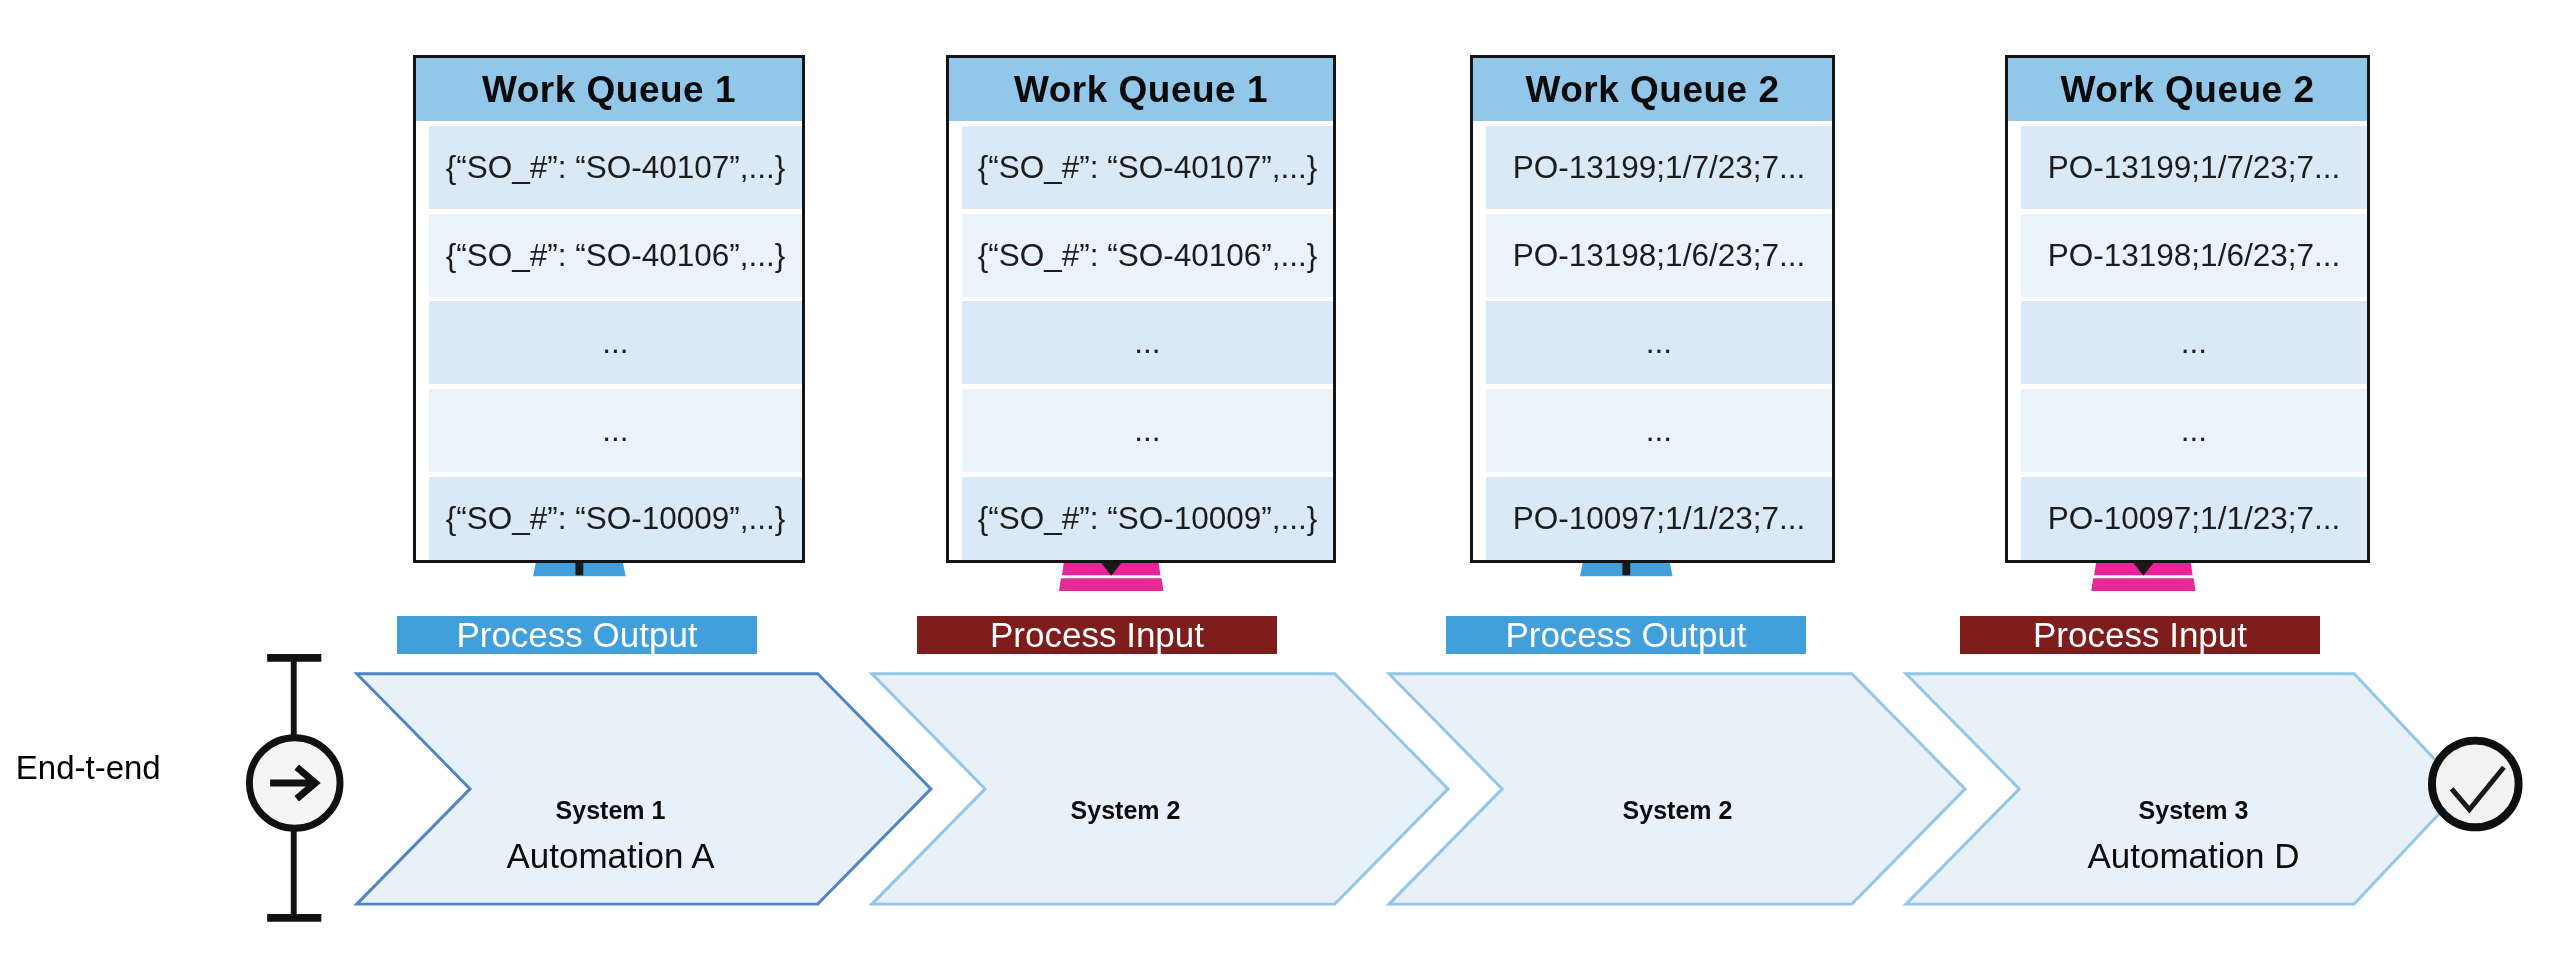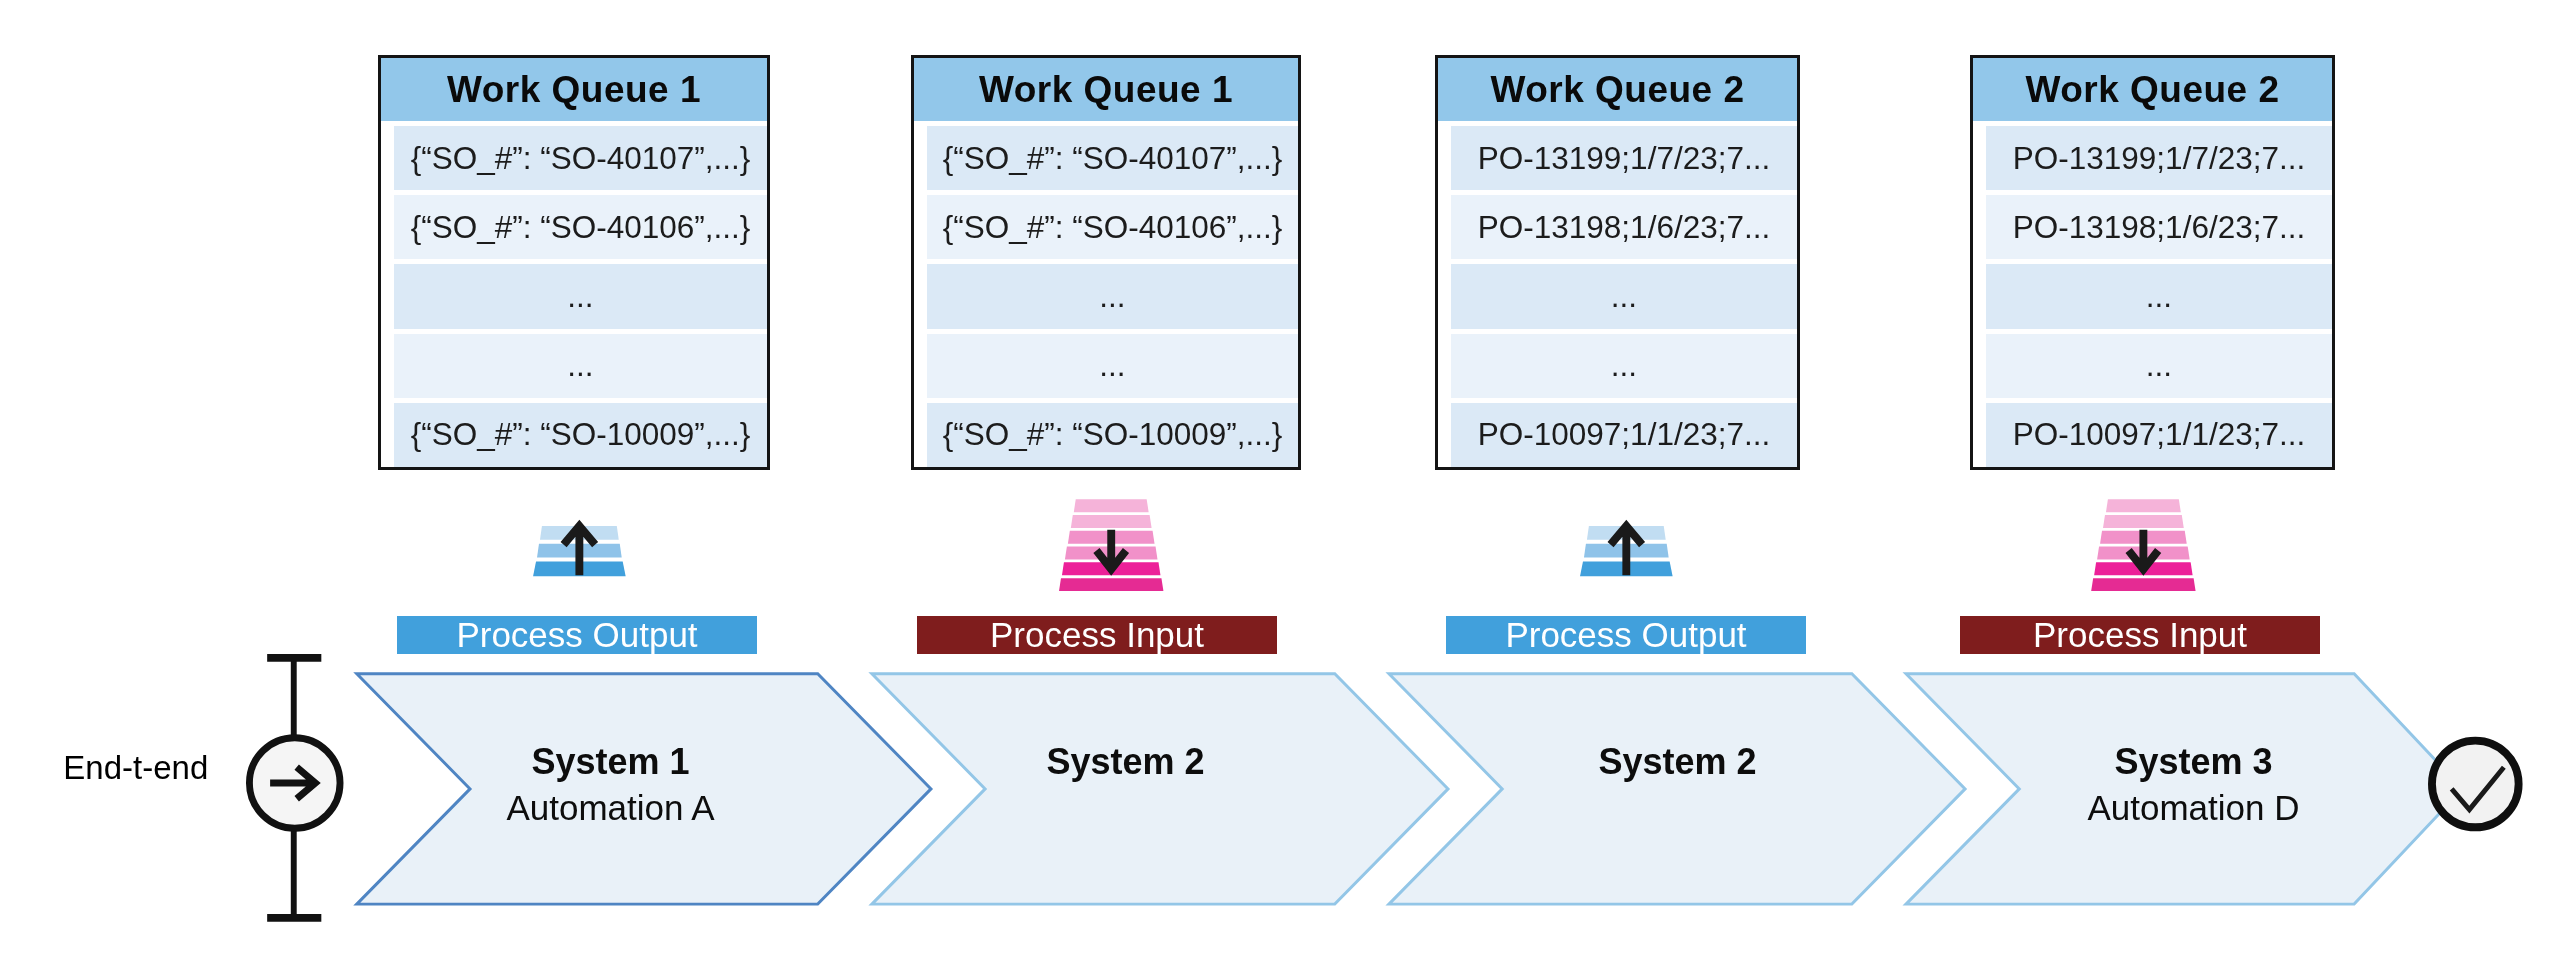--- a/index.html
+++ b/index.html
@@ -11,9 +11,9 @@
 
   
   .queue-table{
-    position:absolute;top:55px;height:415px;background:#ffffff;
+    position:absolute;top:55px;height:508px;background:#ffffff;
     border:3.9px solid #141414;box-sizing:border-box;
-    display:flex;flex-direction:column;z-index:2;
+    display:flex;flex-direction:column;z-index:2;margin-left:35px;
   }
   .qt-header{
     flex:0 0 63px;background:#92C7EA;display:flex;align-items:center;justify-content:center;

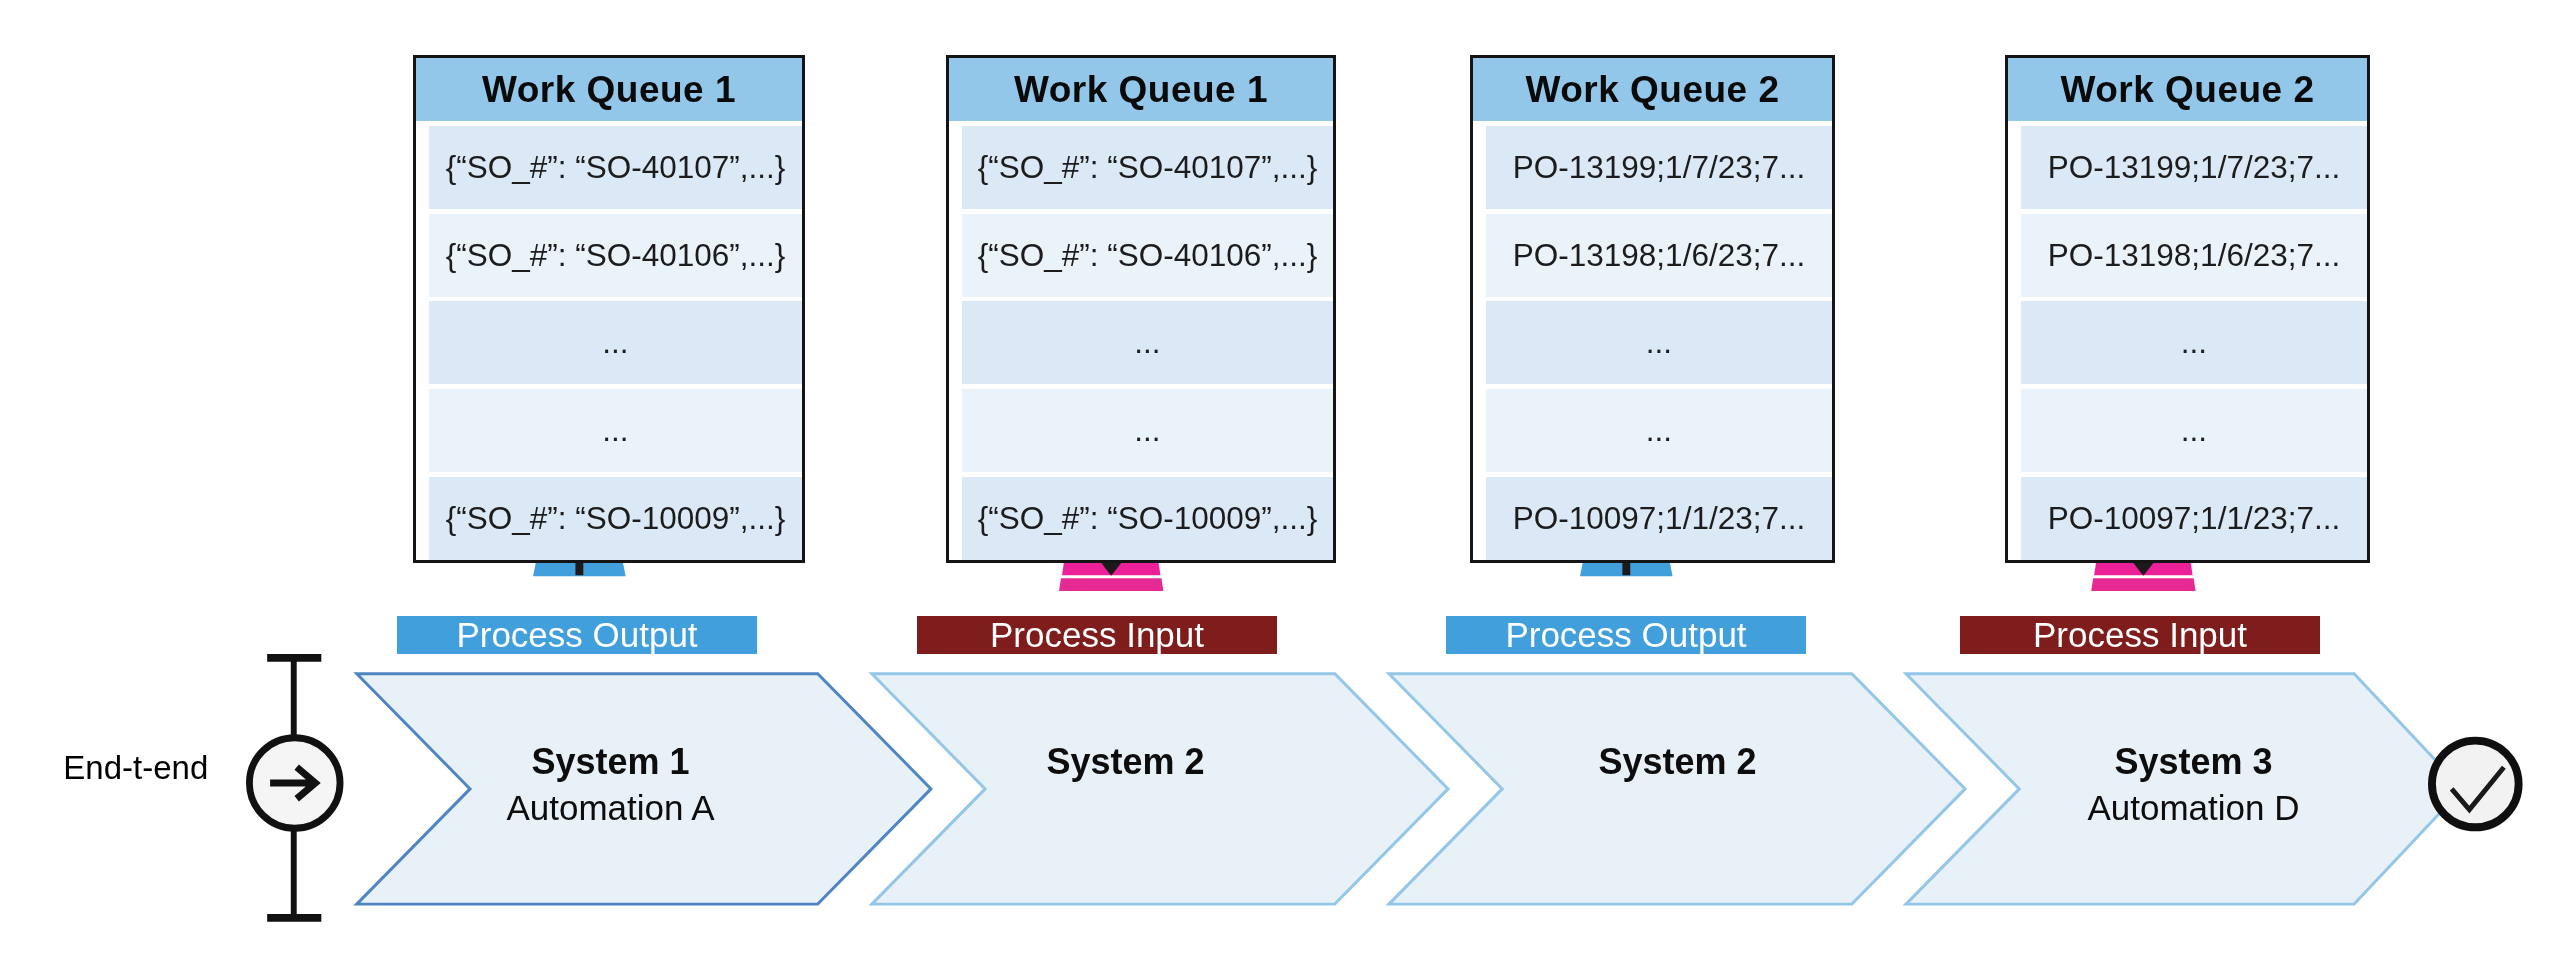--- a/index.html
+++ b/index.html
@@ -43,7 +43,7 @@
 
   
   .end-label{
-    position:absolute;left:15.8px;top:746px;width:240px;text-align:center;
+    position:absolute;left:15.8px;top:746px;width:240px;
     font-size:33px;line-height:44px;color:#000000;z-index:2;
   }
 </style>

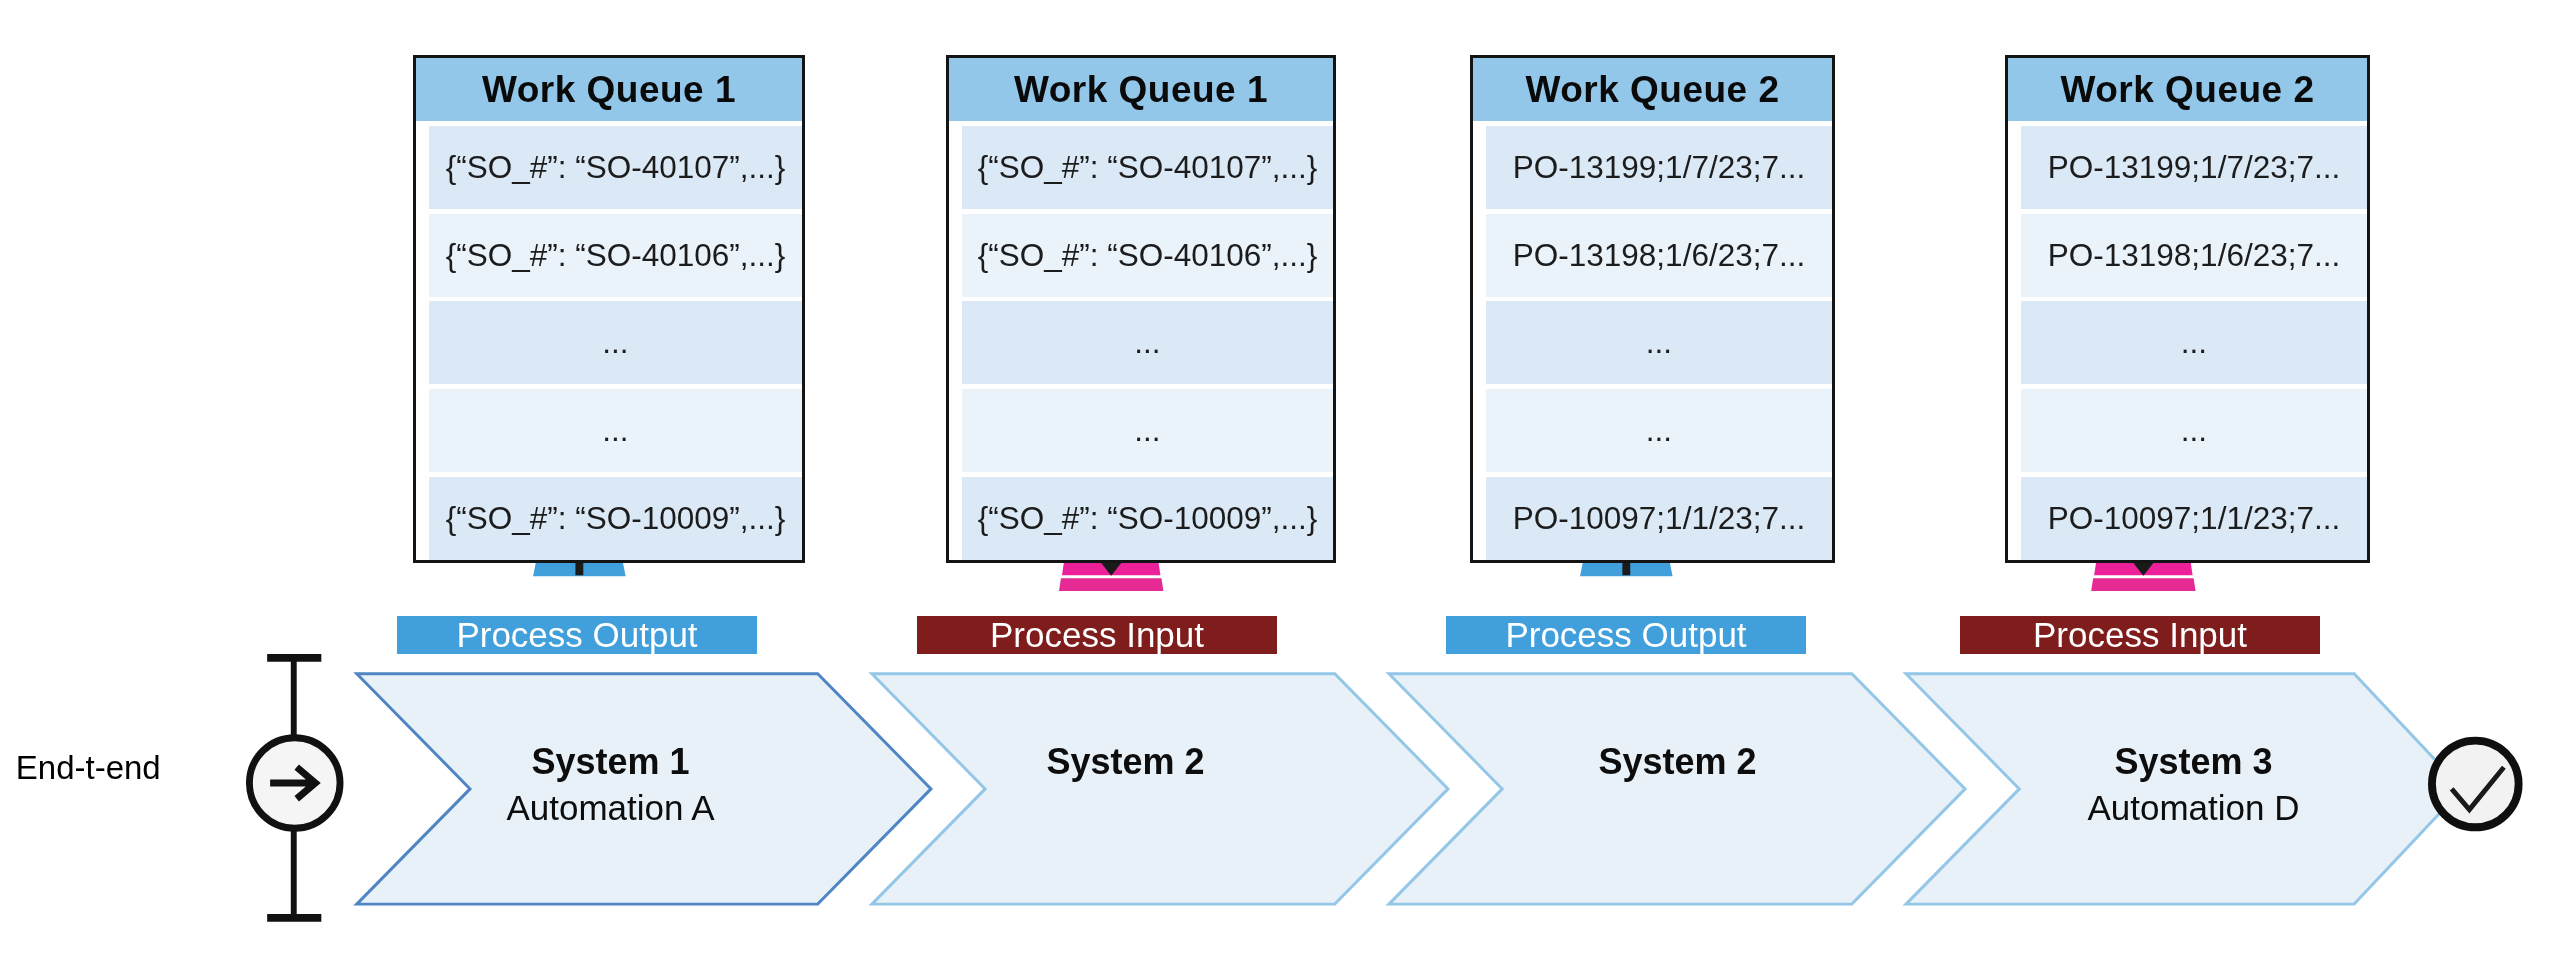--- a/index.html
+++ b/index.html
@@ -38,7 +38,7 @@
 
   
   .step-text{position:absolute;top:739px;width:433px;text-align:center;z-index:2;color:#0d0d0d;}
-  .step-system{font-size:36px;font-weight:bold;line-height:46px;}
+  .step-system{font-size:25px;font-weight:bold;line-height:46px;margin-top:48px;}
   .step-automation{font-size:35px;line-height:46px;}
 
   

